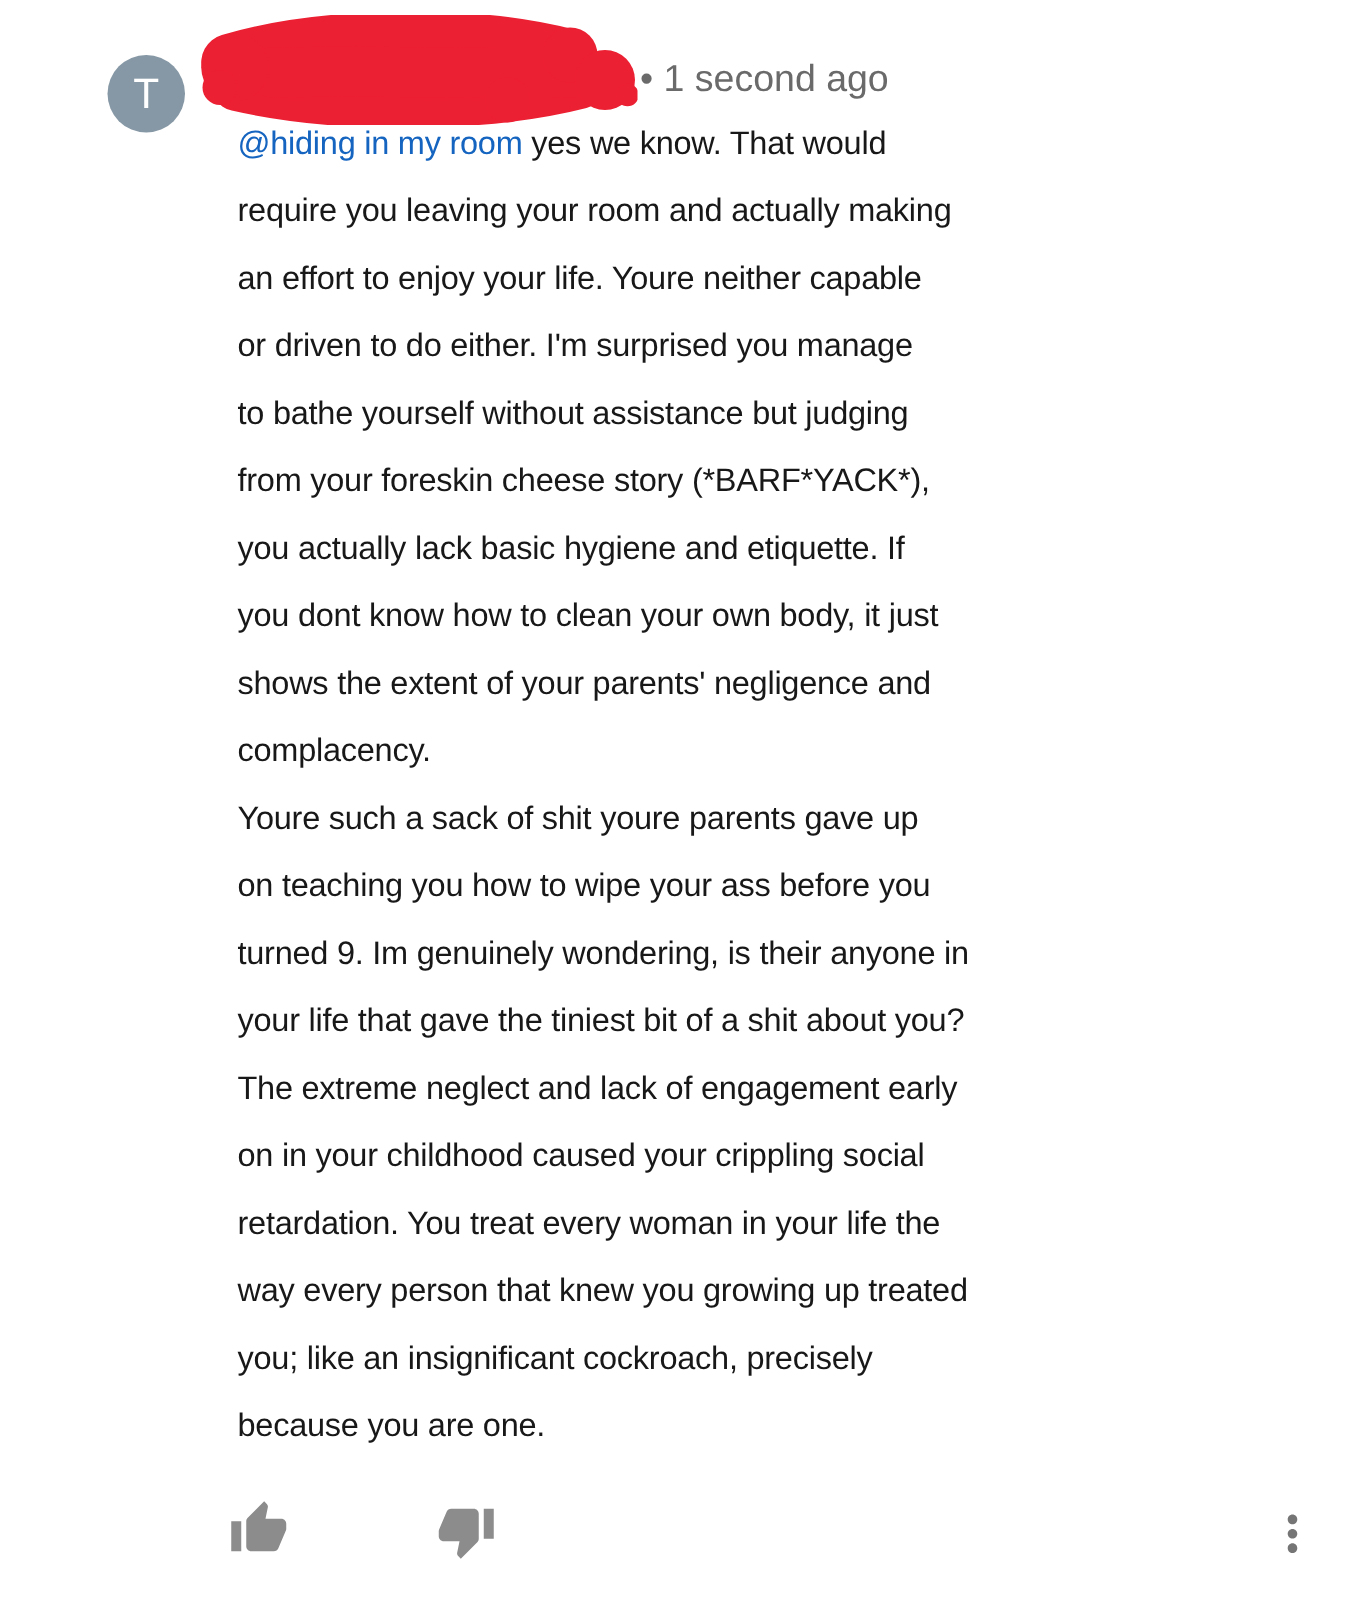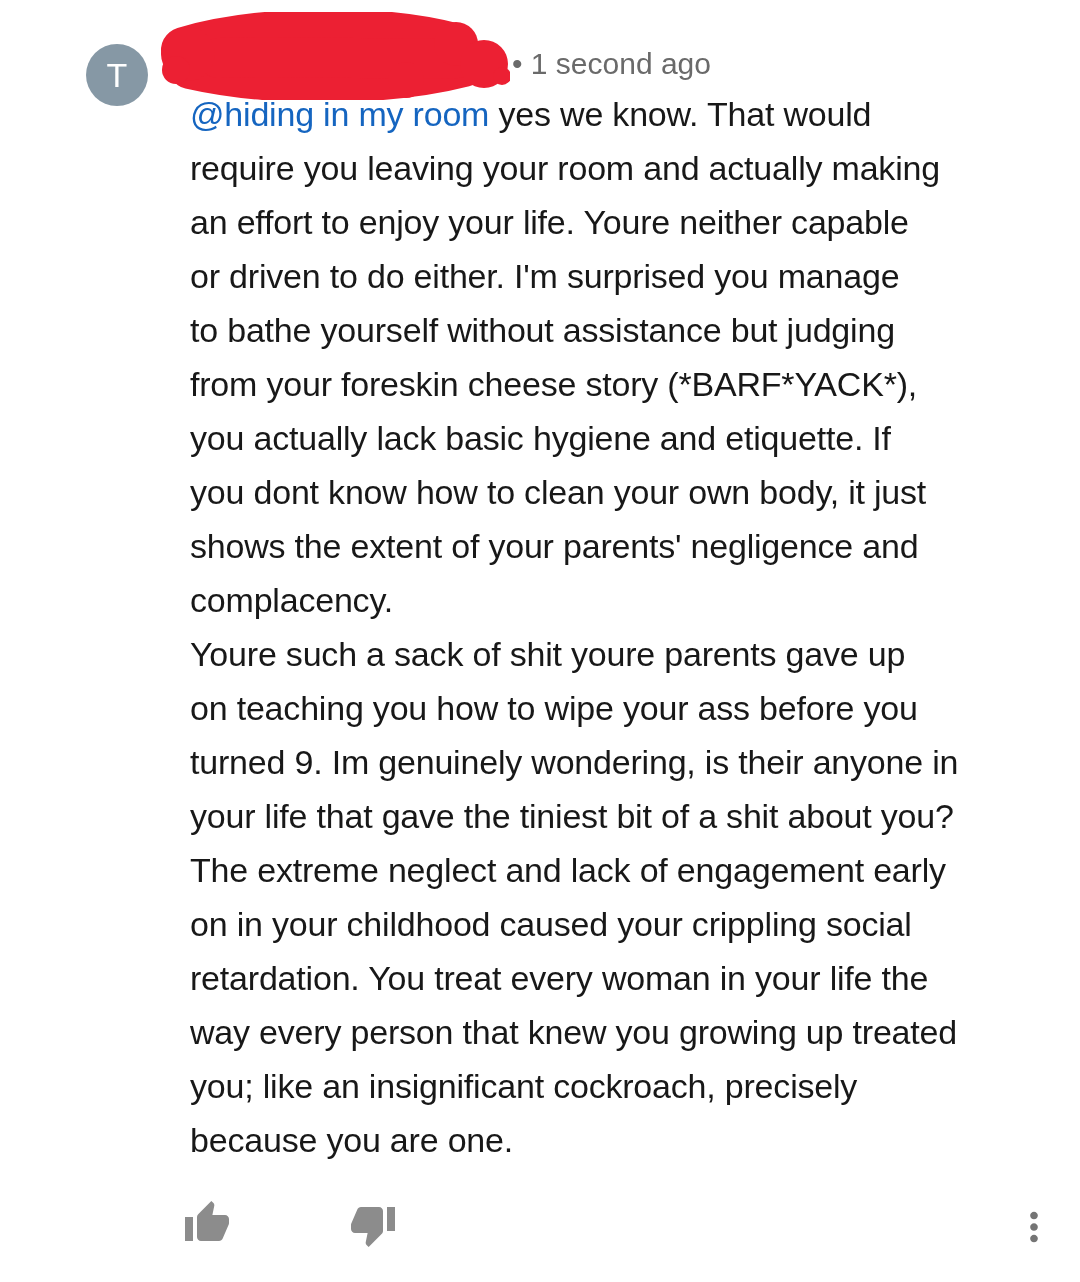--- a/index.html
+++ b/index.html
@@ -30,7 +30,7 @@
   }
   .comment-body{
     position:absolute;left:190px;top:87px;width:880px;
-    font-size:34px;line-height:54px;
+    font-size:26px;line-height:54px;
     white-space:pre;color:#181818;
     letter-spacing:-0.2px;
   }

